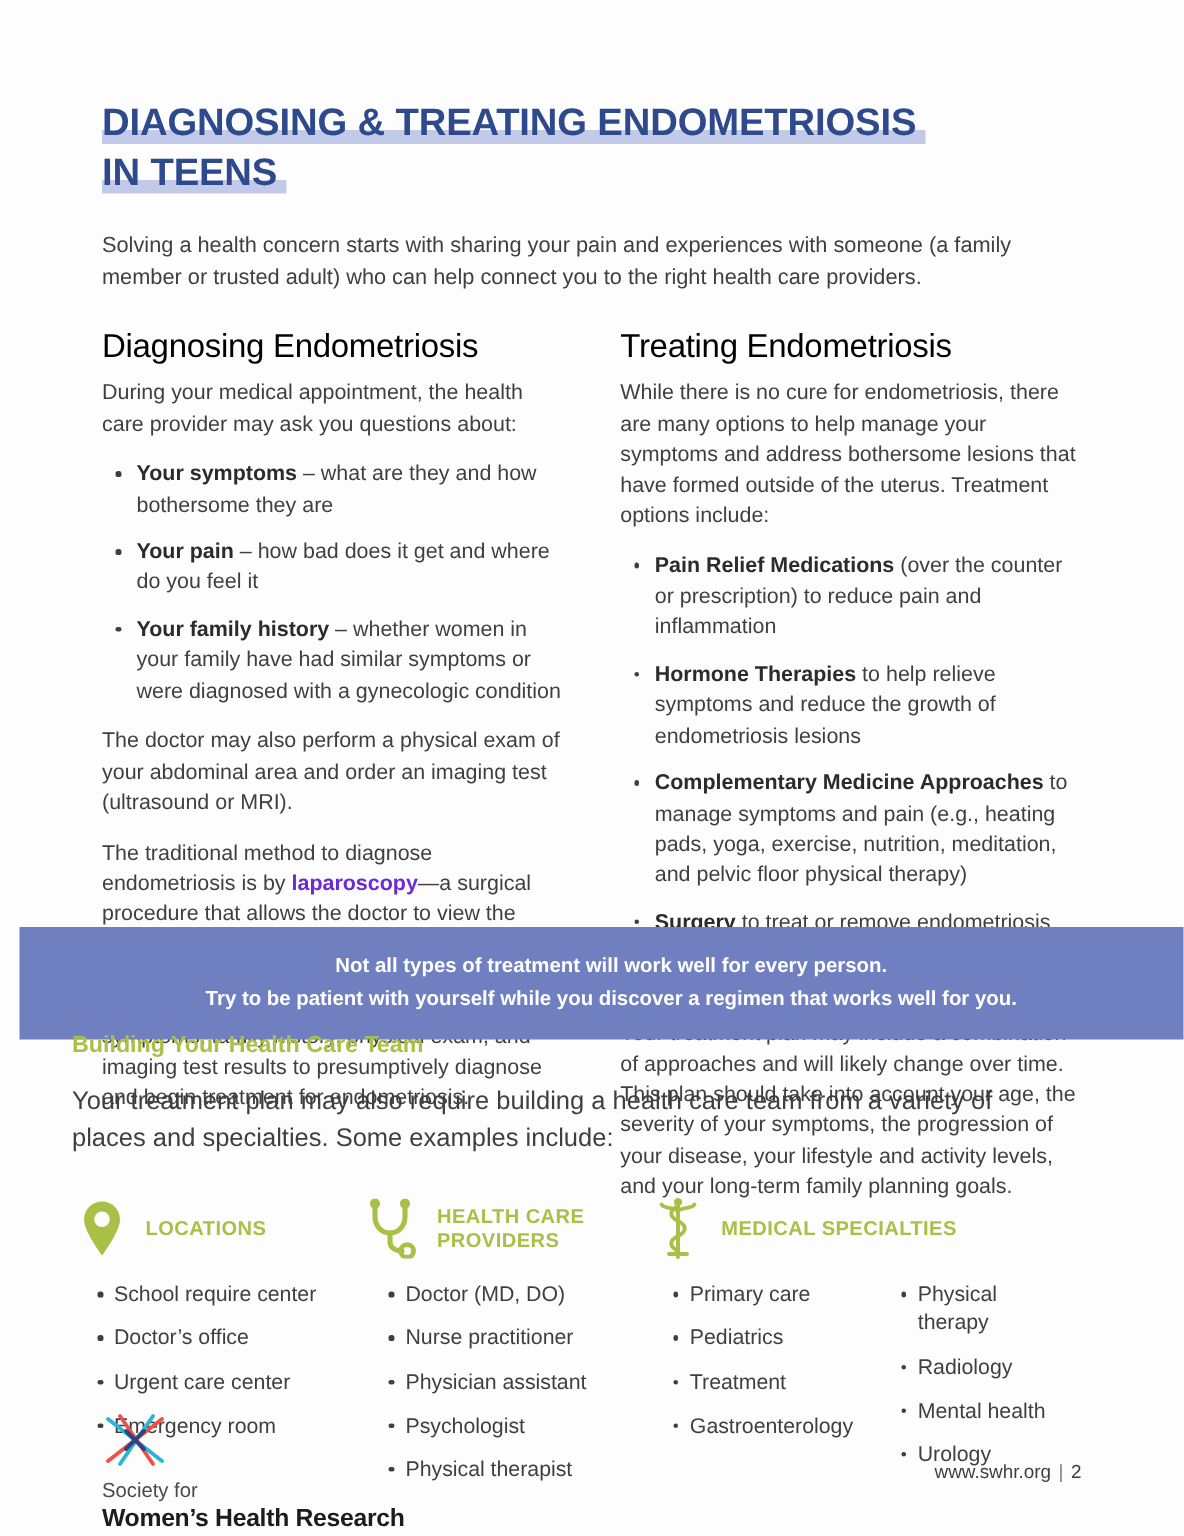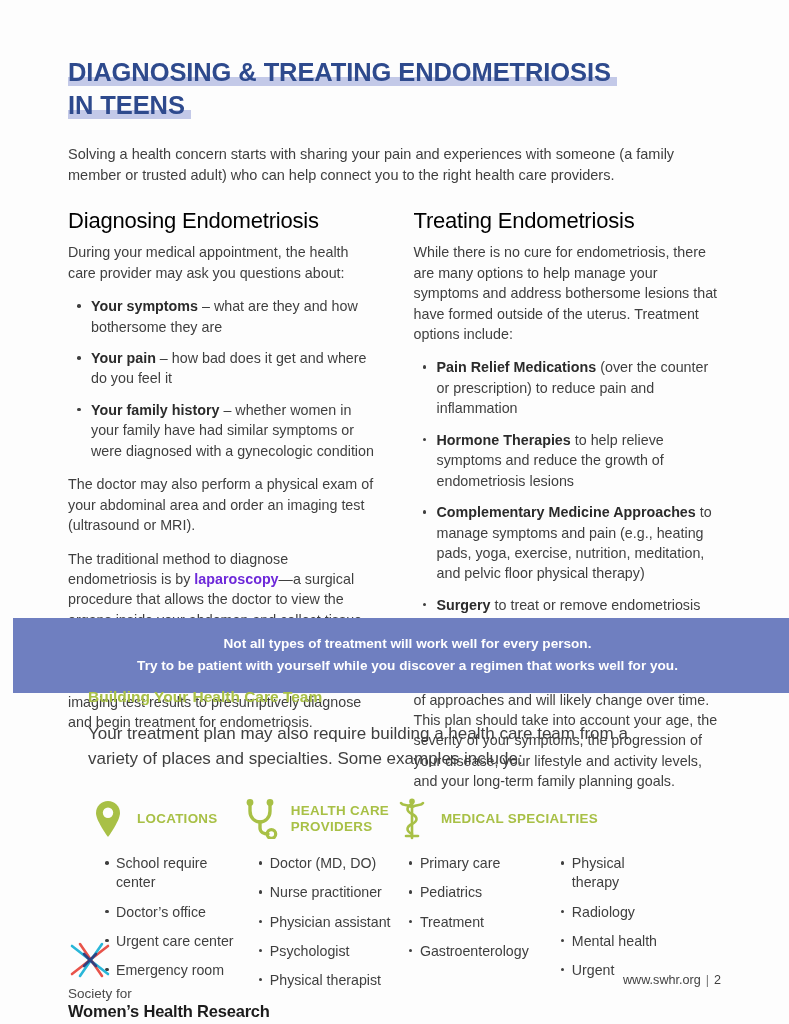--- a/index.html
+++ b/index.html
@@ -24,7 +24,7 @@
   }
 
   .content {
-    padding: 0 68px;
+    padding: 10px 68px;
   }
 
   

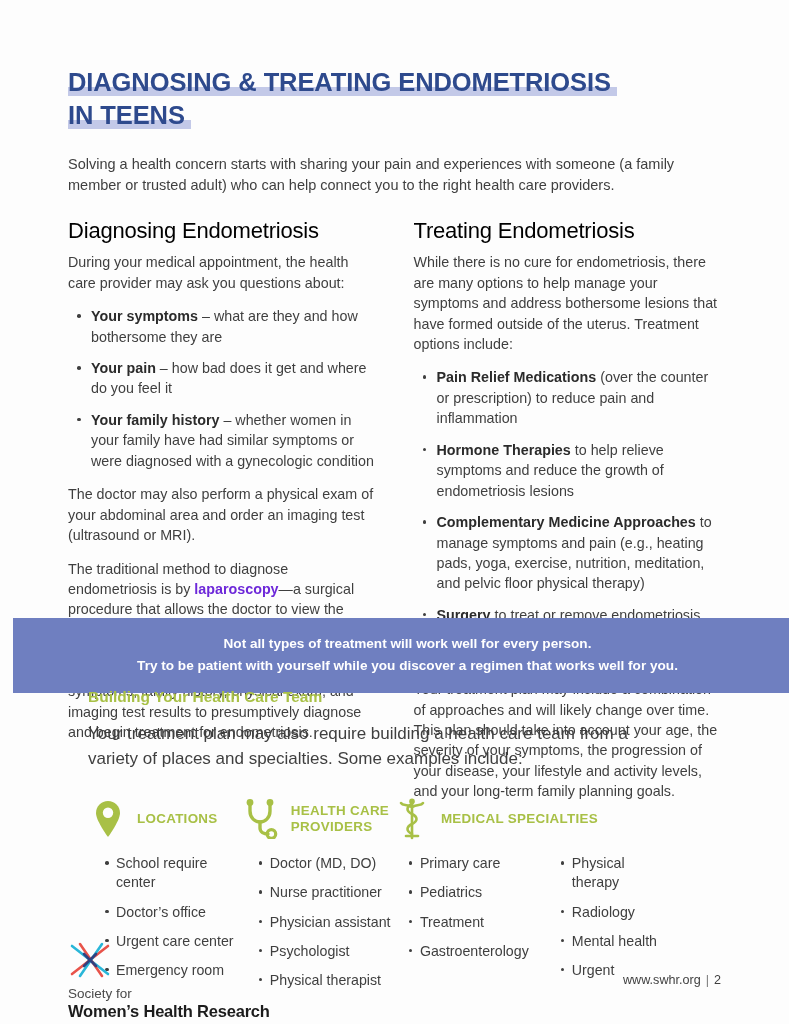--- a/index.html
+++ b/index.html
@@ -131,7 +131,7 @@
     left: 0;
     width: 747px;
     box-sizing: border-box;
-    padding: 0 88px;
+    padding: 0 48px;
   }
   .team-head {
     font-size: 15.5px;

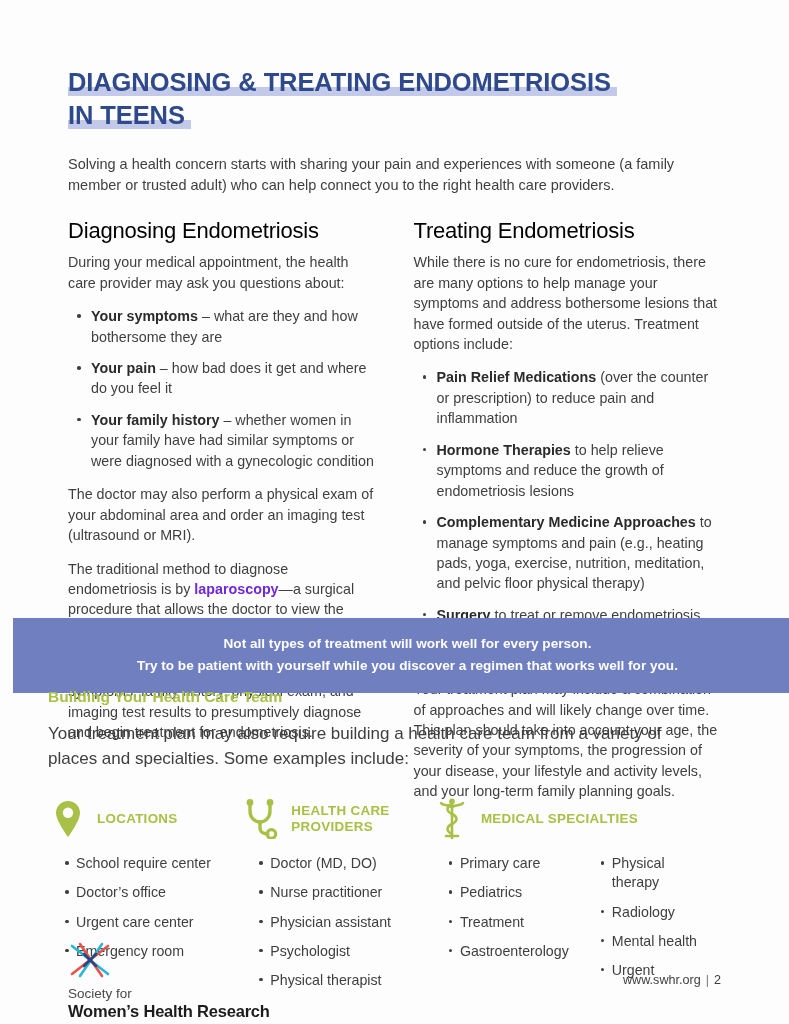--- a/index.html
+++ b/index.html
@@ -379,7 +379,7 @@
             <li>Physical therapy</li>
             <li>Radiology</li>
             <li>Mental health</li>
-            <li>Urgent</li>
+            <li>Urology</li>
           </ul>
         </div>
       </div>

